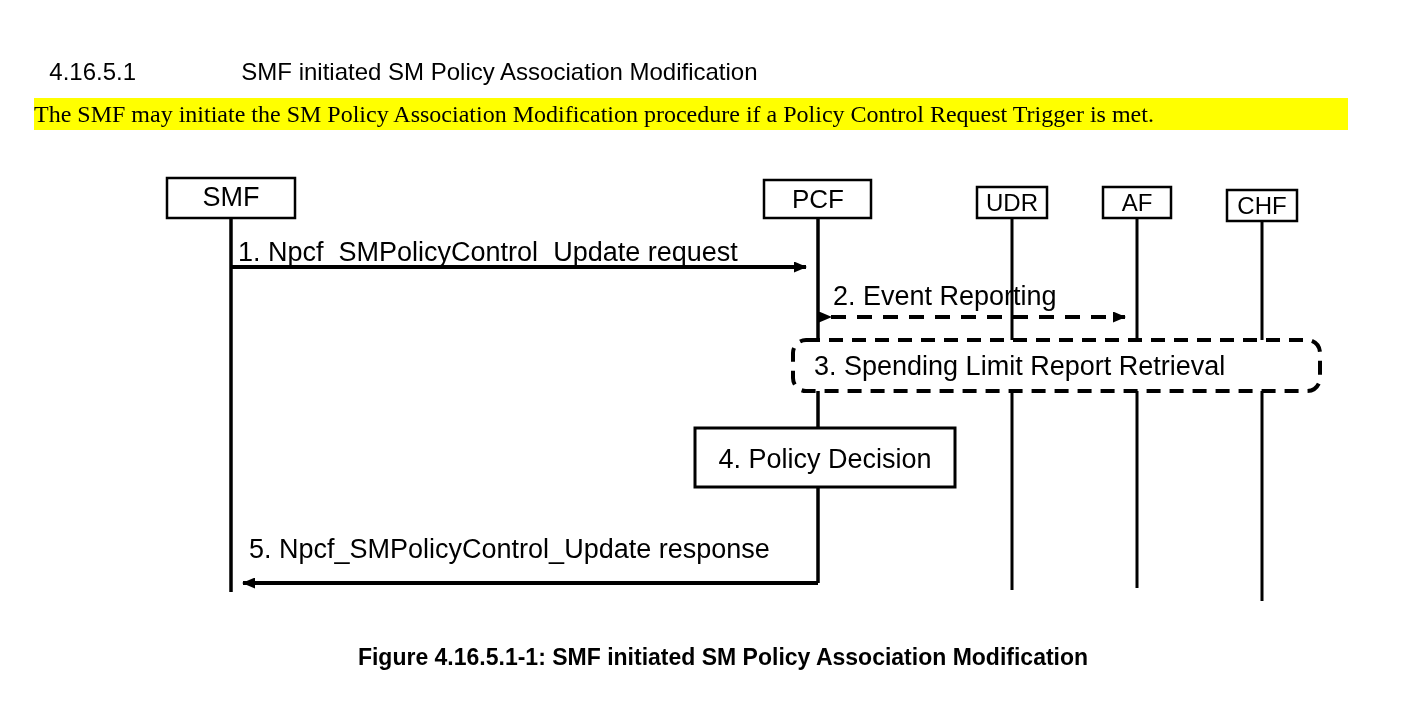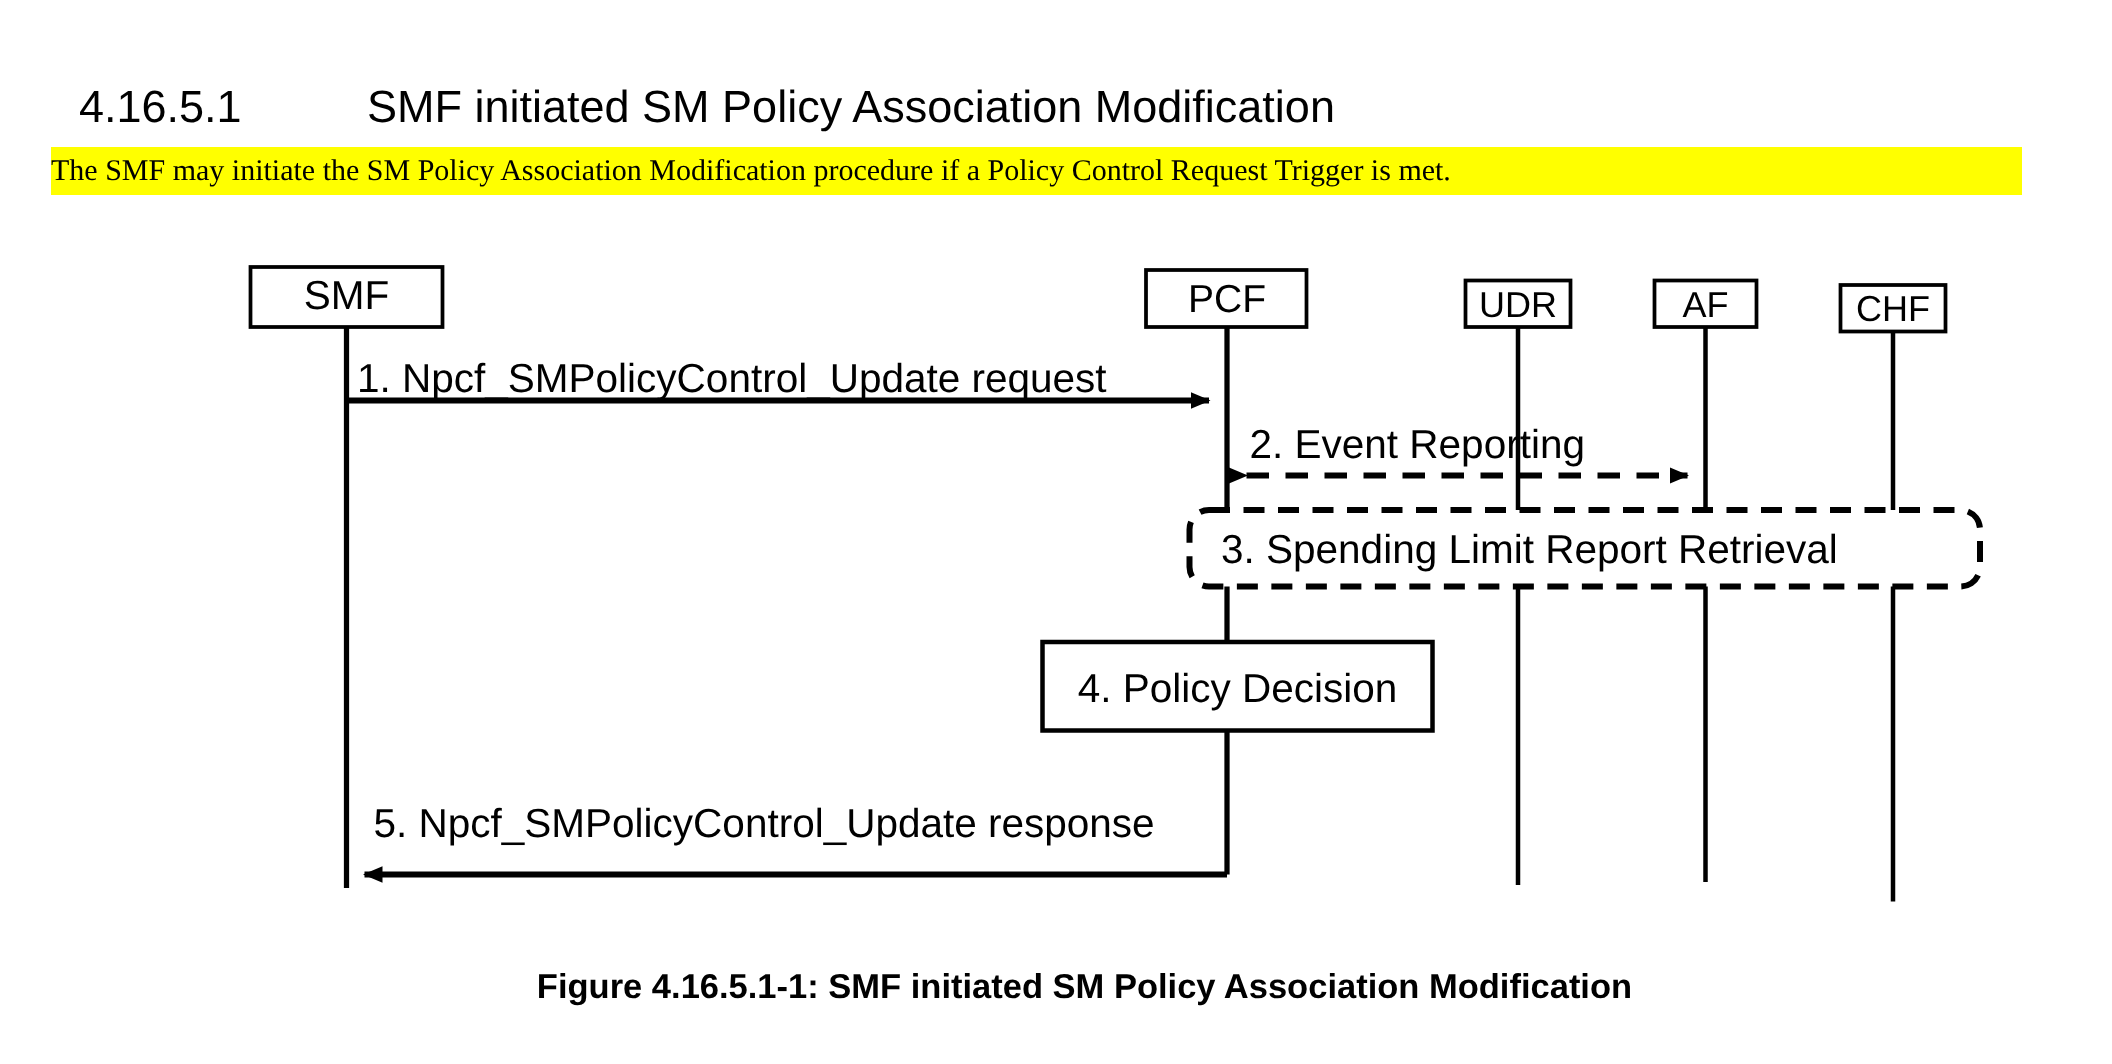--- a/index.html
+++ b/index.html
@@ -22,7 +22,7 @@
     position: absolute;
     left: 36px;
     top: 12px;
-    font-size: 30px;
+    font-size: 24px;
     line-height: 40px;
     white-space: pre;
     color: #000000;

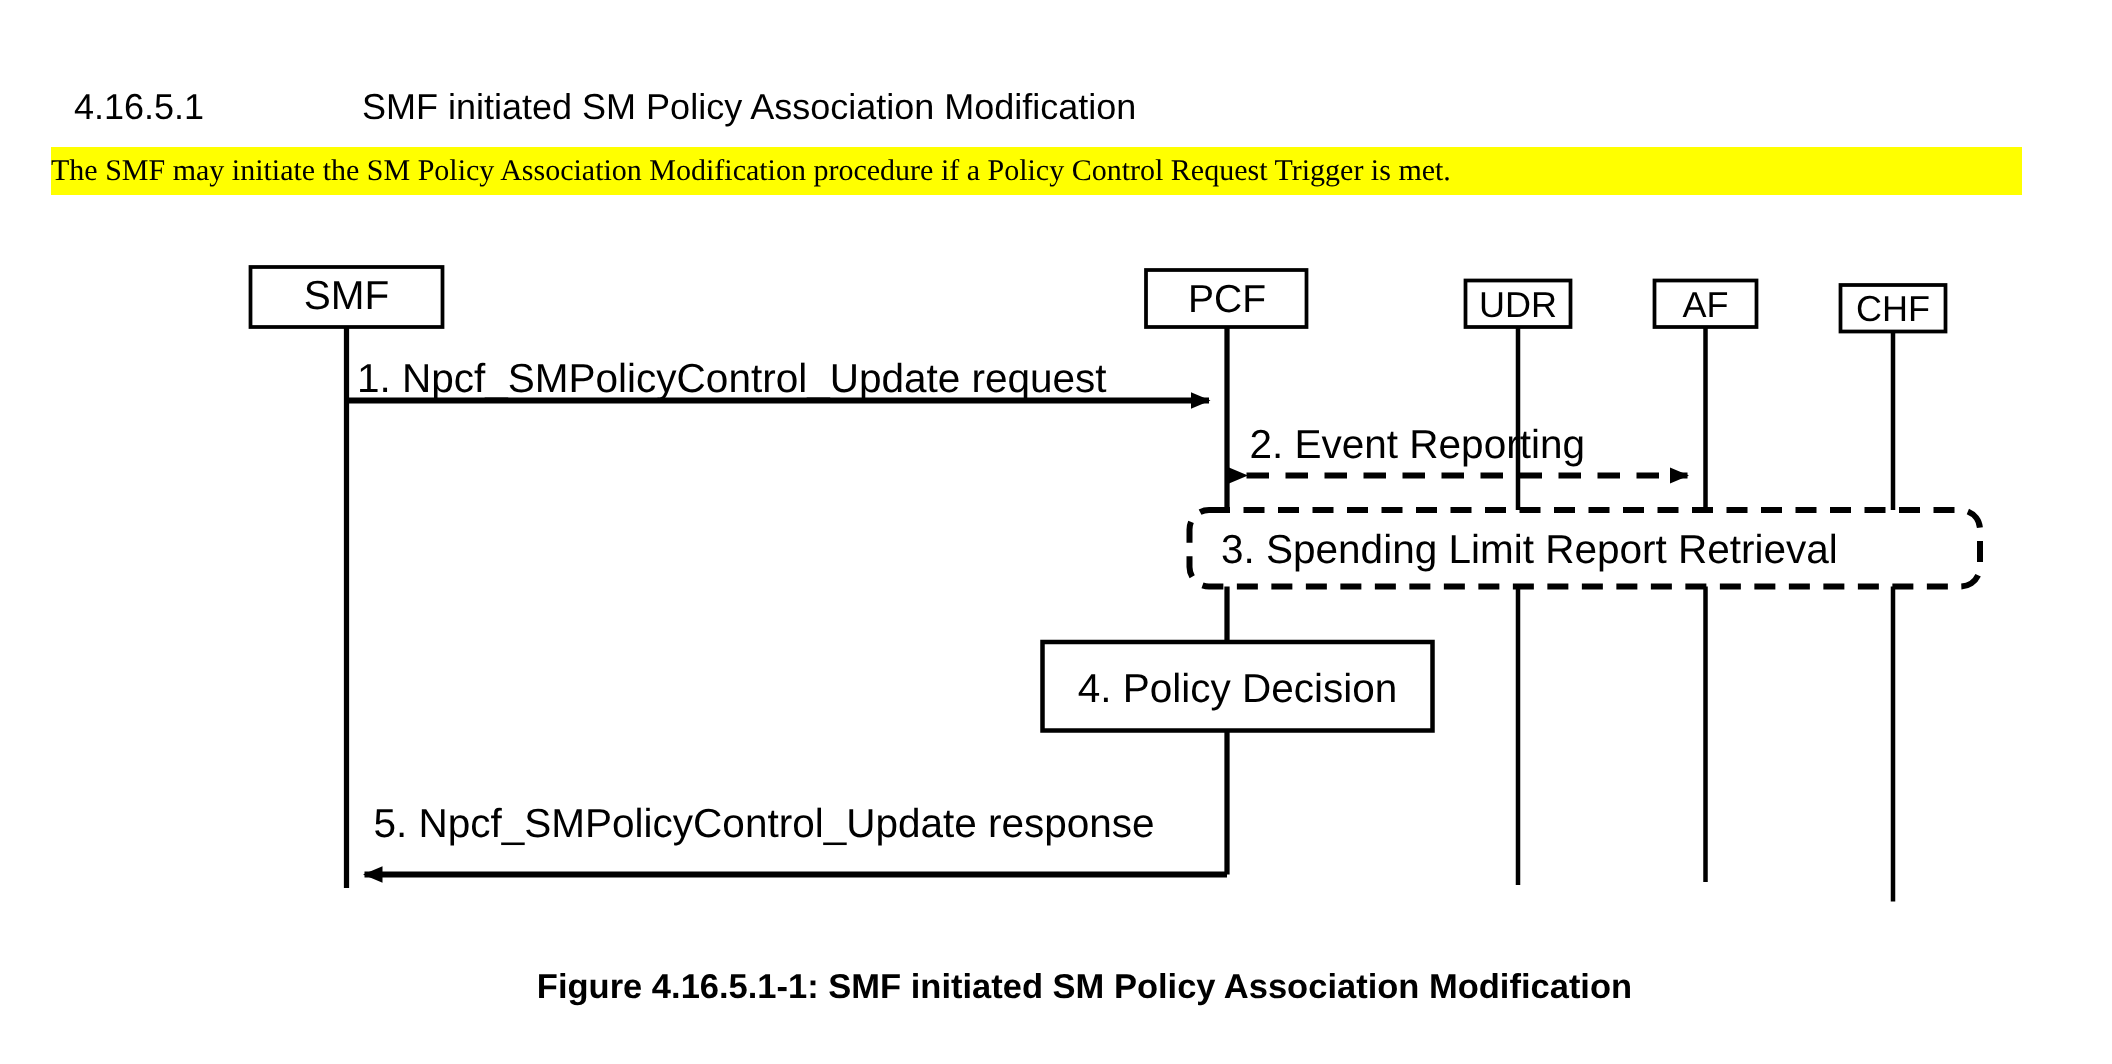--- a/index.html
+++ b/index.html
@@ -39,7 +39,7 @@
     top: 98px;
     width: 1314px;
     font-family: "Liberation Serif", serif;
-    font-size: 20px;
+    font-size: 24px;
     line-height: 32px;
     background: #ffff00;
     color: #000000;

